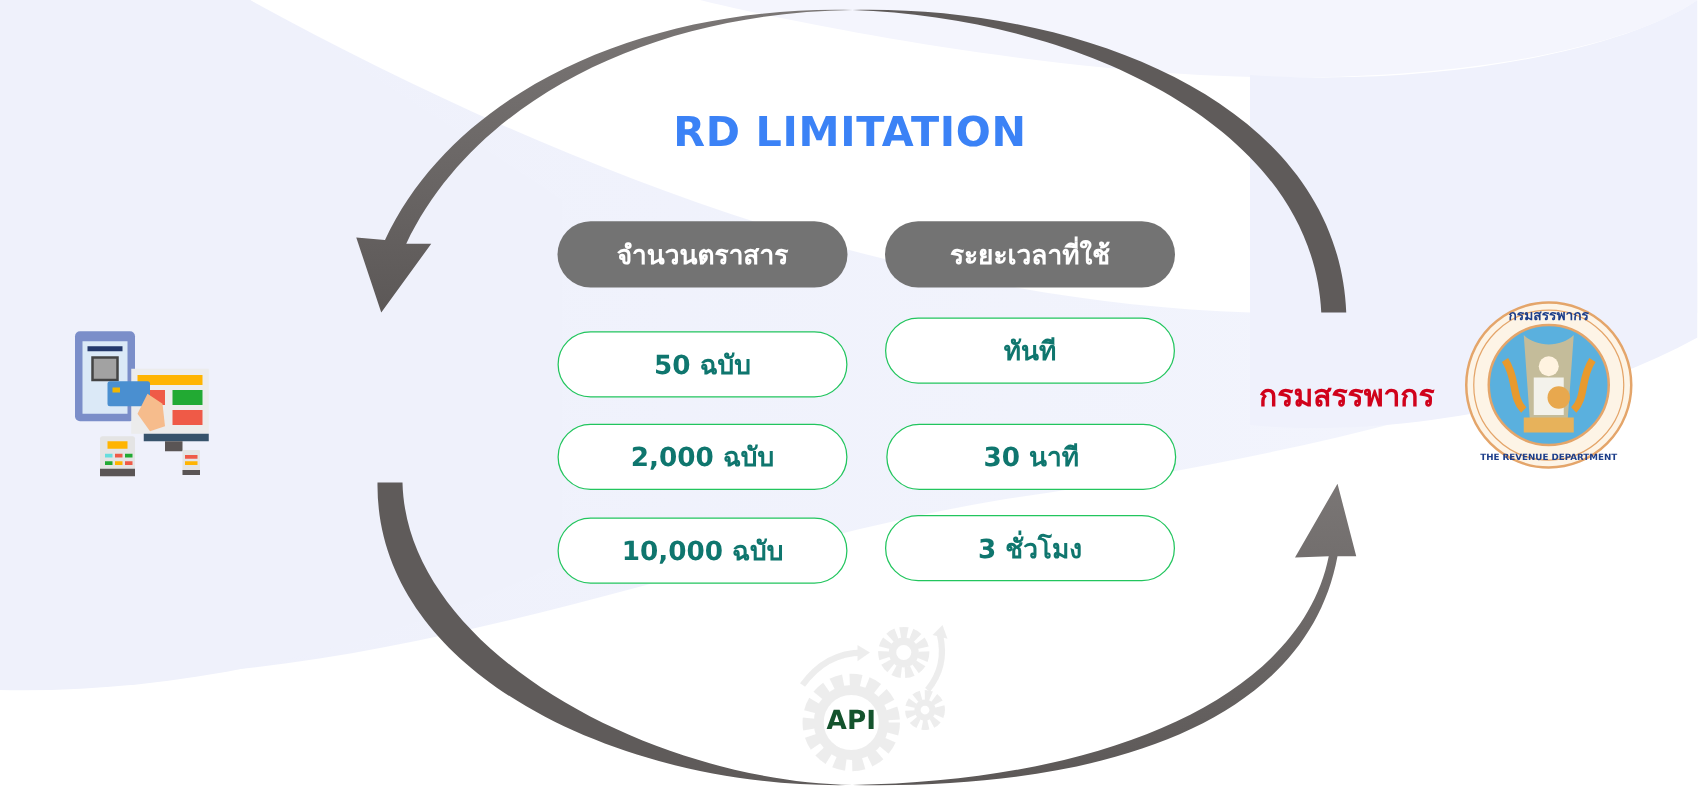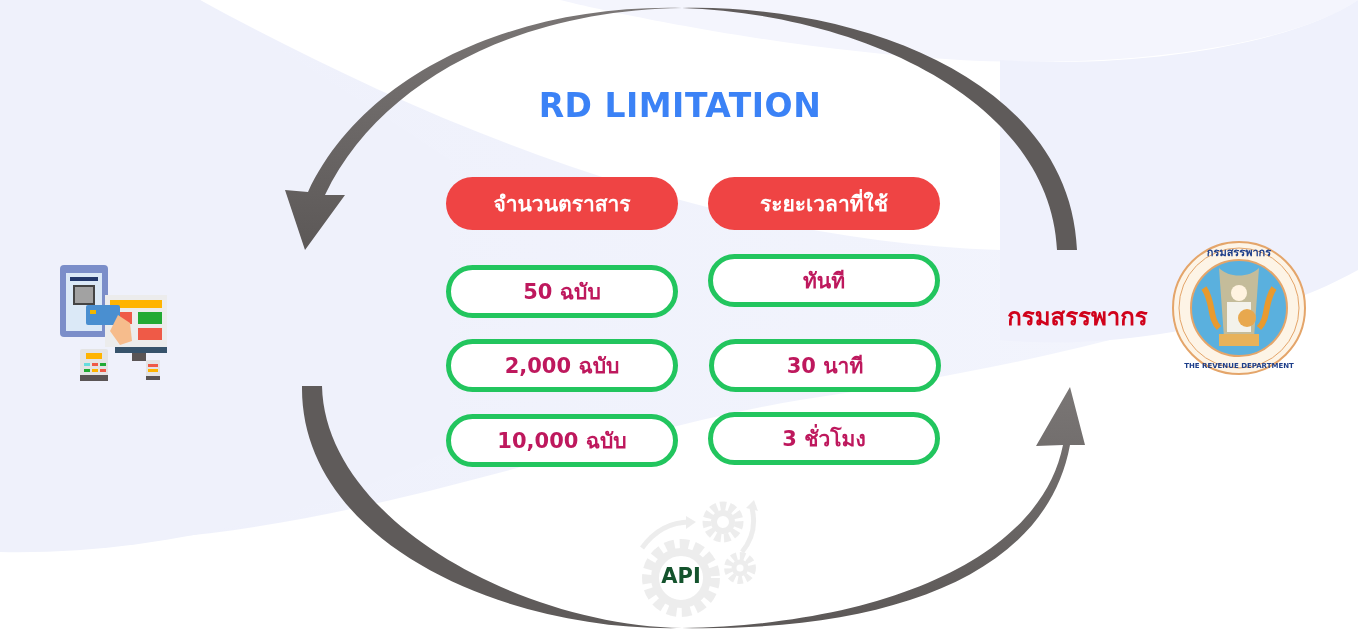--- a/index.html
+++ b/index.html
@@ -19,7 +19,7 @@
       box-sizing: border-box; display: flex; align-items: center; justify-content: center;
       font-family: "DejaVu Sans", sans-serif; font-weight: bold; font-size: 21px;
     }
-    .pill.header { background: #ef4444; color: #ffffff; border: none; }
+    .pill.header { background: #737373; color: #ffffff; border: none; }
     .pill.cell { background: #ffffff; color: #be185d; border: 5px solid #22c55e; }
     .entity-label {
       position: absolute; color: #d0021b; font-family: "DejaVu Sans", sans-serif;

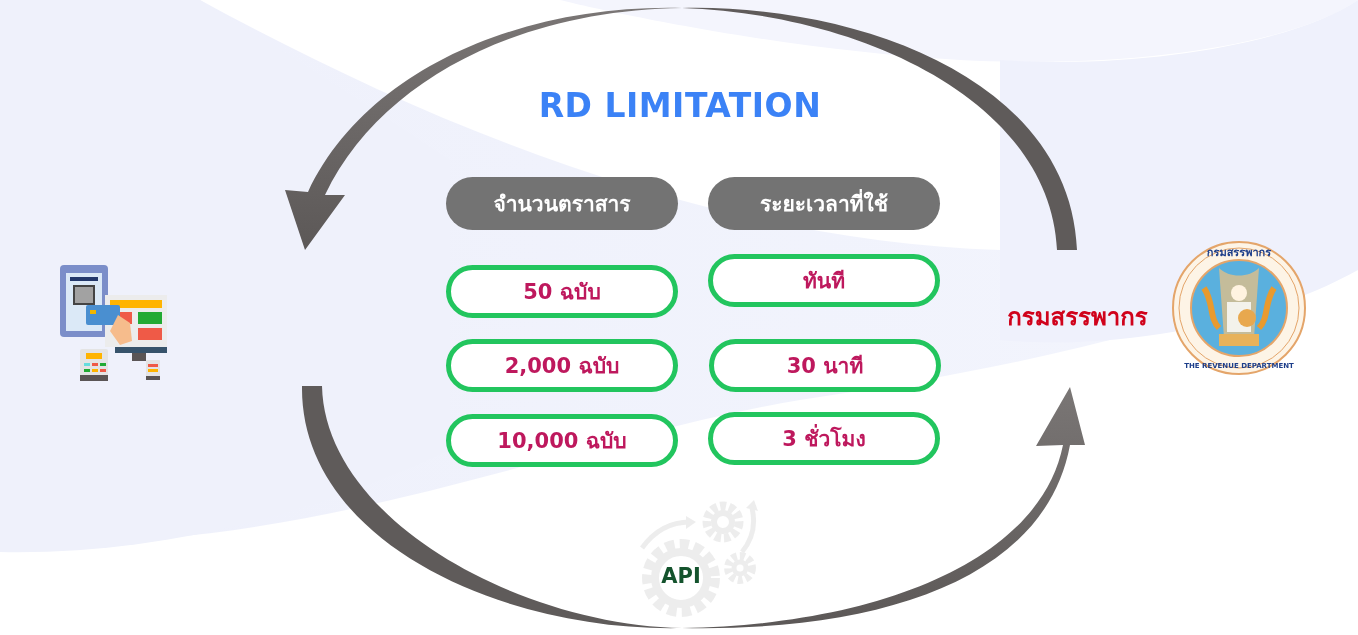--- a/index.html
+++ b/index.html
@@ -20,7 +20,7 @@
       font-family: "DejaVu Sans", sans-serif; font-weight: bold; font-size: 21px;
     }
     .pill.header { background: #737373; color: #ffffff; border: none; }
-    .pill.cell { background: #ffffff; color: #be185d; border: 5px solid #22c55e; }
+    .pill.cell { background: #ffffff; color: #0f766e; border: 1px solid #22c55e; }
     .entity-label {
       position: absolute; color: #d0021b; font-family: "DejaVu Sans", sans-serif;
       font-weight: bold; text-align: center; line-height: 35px;

